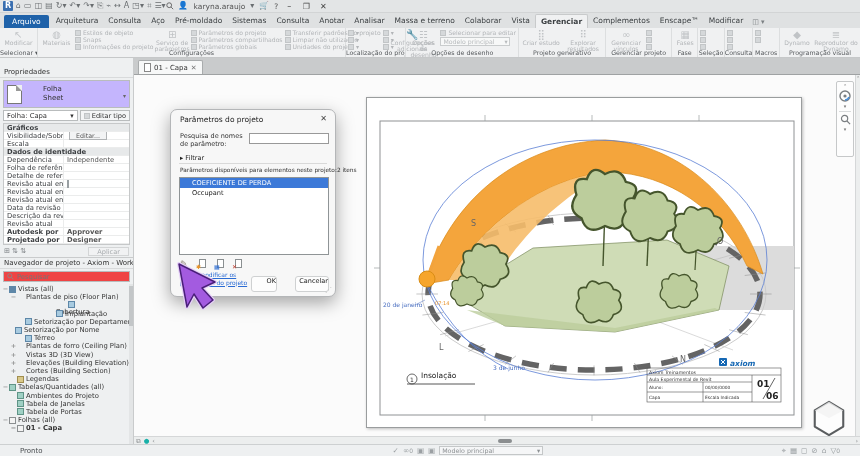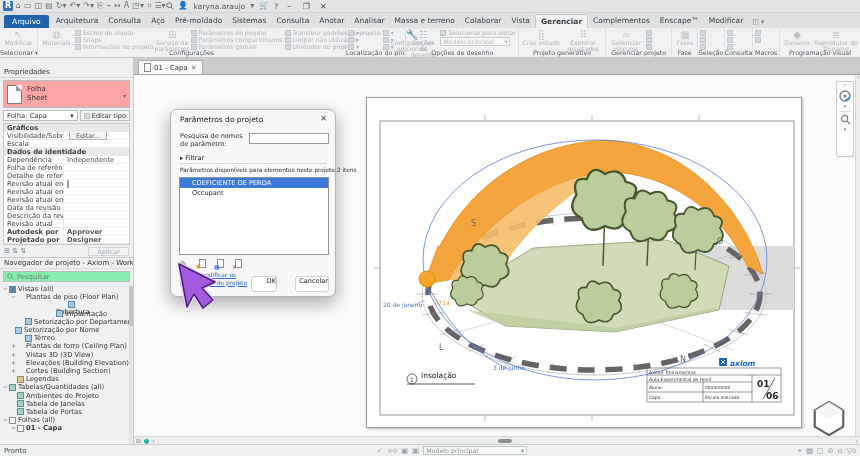--- a/index.html
+++ b/index.html
@@ -38,7 +38,7 @@
   .main{display:flex;height:386px}
   .leftcol{width:134px;background:#eef0f1;border-right:1px solid #c9cbcc;display:flex;flex-direction:column;font-size:6.8px}
   .palhead{height:11px;line-height:11px;padding-left:4px;font-size:7px;color:#333;background:#eef0f1;border-bottom:1px solid #d8dadb;white-space:nowrap;overflow:hidden}
-  .typesel{margin:2px 3px;background:#fca5a5;border:1px solid #b9bcbd;height:28px;display:flex;align-items:center;gap:5px;padding:2px 3px;position:relative}
+  .typesel{margin:2px 3px;background:#c4b5fd;border:1px solid #b9bcbd;height:28px;display:flex;align-items:center;gap:21px;padding:2px 3px;position:relative}
   .sheeticon{width:15px;height:19px;background:#fff;border:1px solid #777;position:relative}
   .sheeticon:after{content:"";position:absolute;right:-1px;top:-1px;border-style:solid;border-width:0 6px 6px 0;border-color:transparent #eef0f1 #999 transparent}
   .typetxt{font-size:7px;color:#333;line-height:1.25}

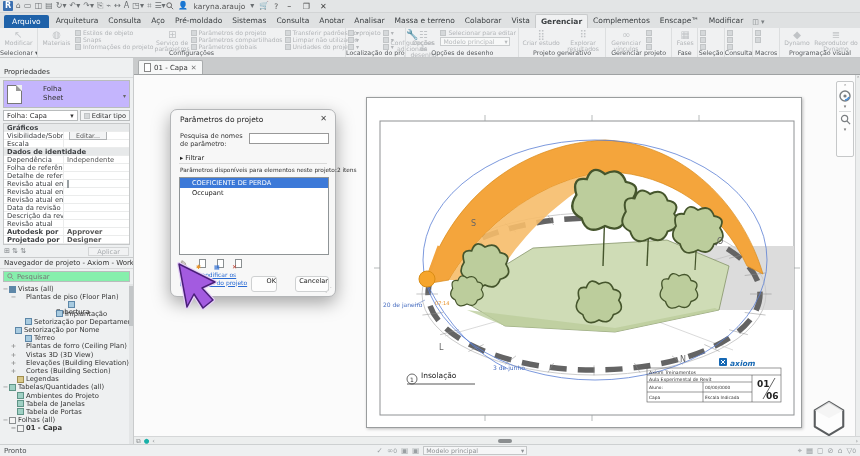--- a/index.html
+++ b/index.html
@@ -58,7 +58,7 @@
   .applybtn{color:#a7abae;border:1px solid #d3d5d6;background:#f1f2f3;padding:0 8px;height:9px;line-height:8px;font-size:6.6px}
 
   .browser{flex:1;display:flex;flex-direction:column;border-top:1px solid #c9cbcc;min-height:0}
-  .search{margin:2px 3px;background:#86efac;border:1px solid #b9bcbd;height:11px;display:flex;align-items:center;gap:3px;padding:0 3px}
+  .search{margin:2px 3px;background:#ef4444;border:1px solid #b9bcbd;height:11px;display:flex;align-items:center;gap:3px;padding:0 3px}
   .search input{border:none;outline:none;flex:1;font-size:6.8px;font-family:inherit;color:#333;background:transparent}
   .tree{flex:1;overflow:hidden;background:#eef0f1;position:relative;padding-top:1px}
   .titem{display:flex;align-items:center;height:8.2px;font-size:6.8px;color:#333;white-space:nowrap}

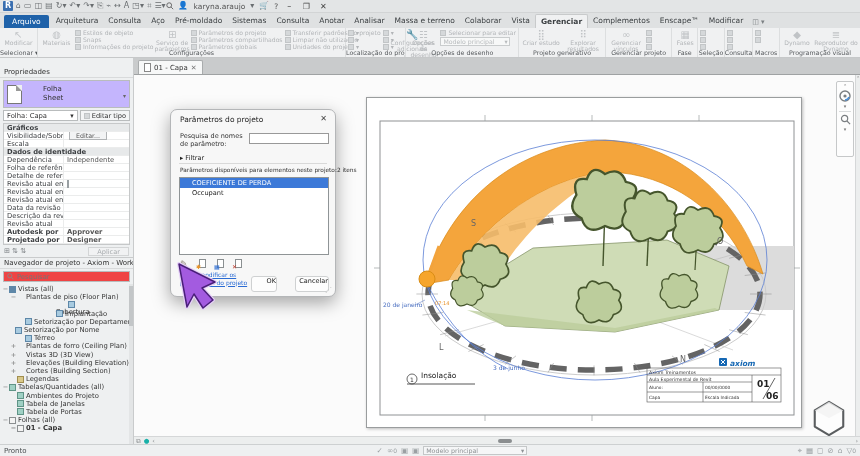--- a/index.html
+++ b/index.html
@@ -108,7 +108,7 @@
   .vcicon.teal{color:#19b0a8}
 
   
-  .statusbar{height:12px;background:#eef0f1;border-top:1px solid #cdd0d1;display:flex;align-items:center;font-size:7px;color:#4a4e51;padding:0 4px;gap:4px}
+  .statusbar{height:12px;background:#eef0f1;border-top:1px solid #cdd0d1;display:flex;align-items:center;font-size:7px;color:#4a4e51;padding:0 20px;gap:4px}
   .sb-dd{width:104px;height:9px;border:1px solid #c4c7c8;background:#f5f6f7;color:#8d9194;display:flex;justify-content:space-between;align-items:center;padding:0 2px;font-size:6.3px}
   .sbicon{color:#9ba0a3;font-size:7.5px}
 

